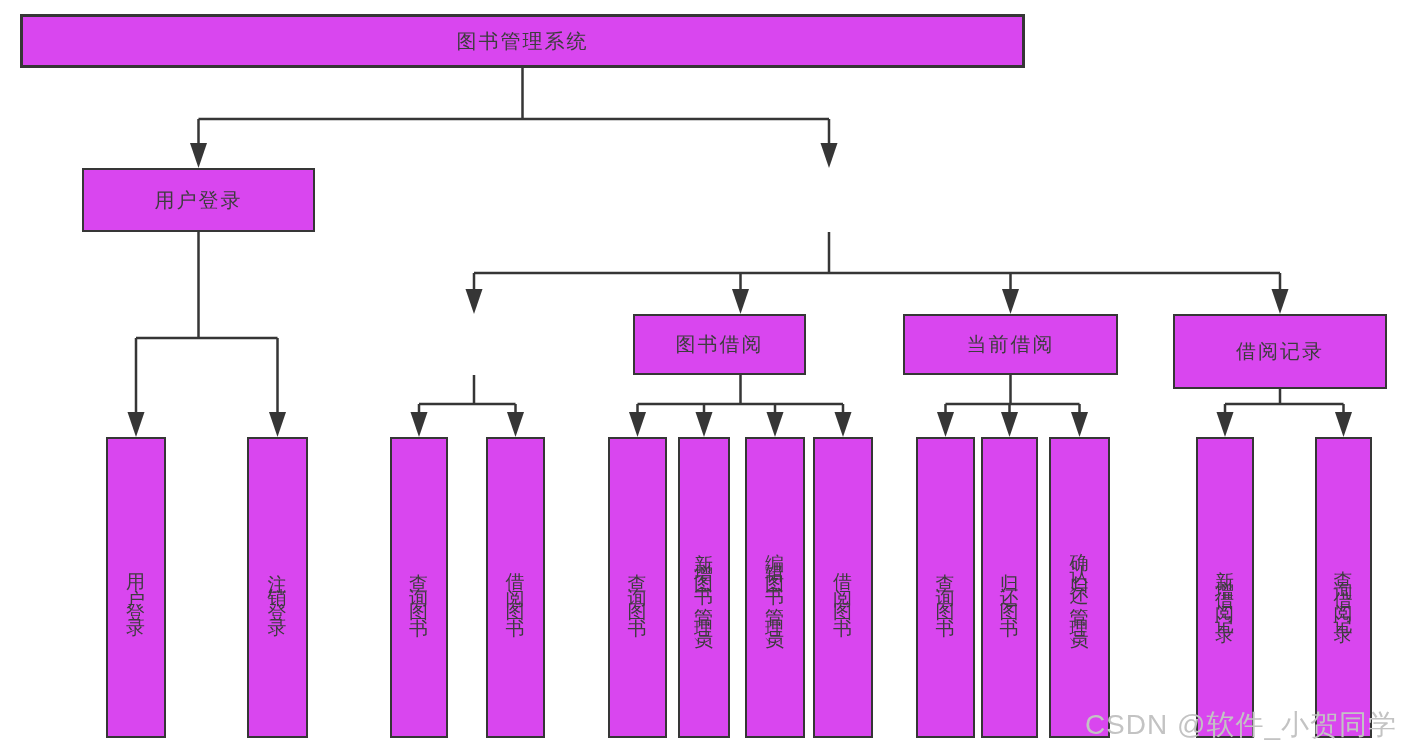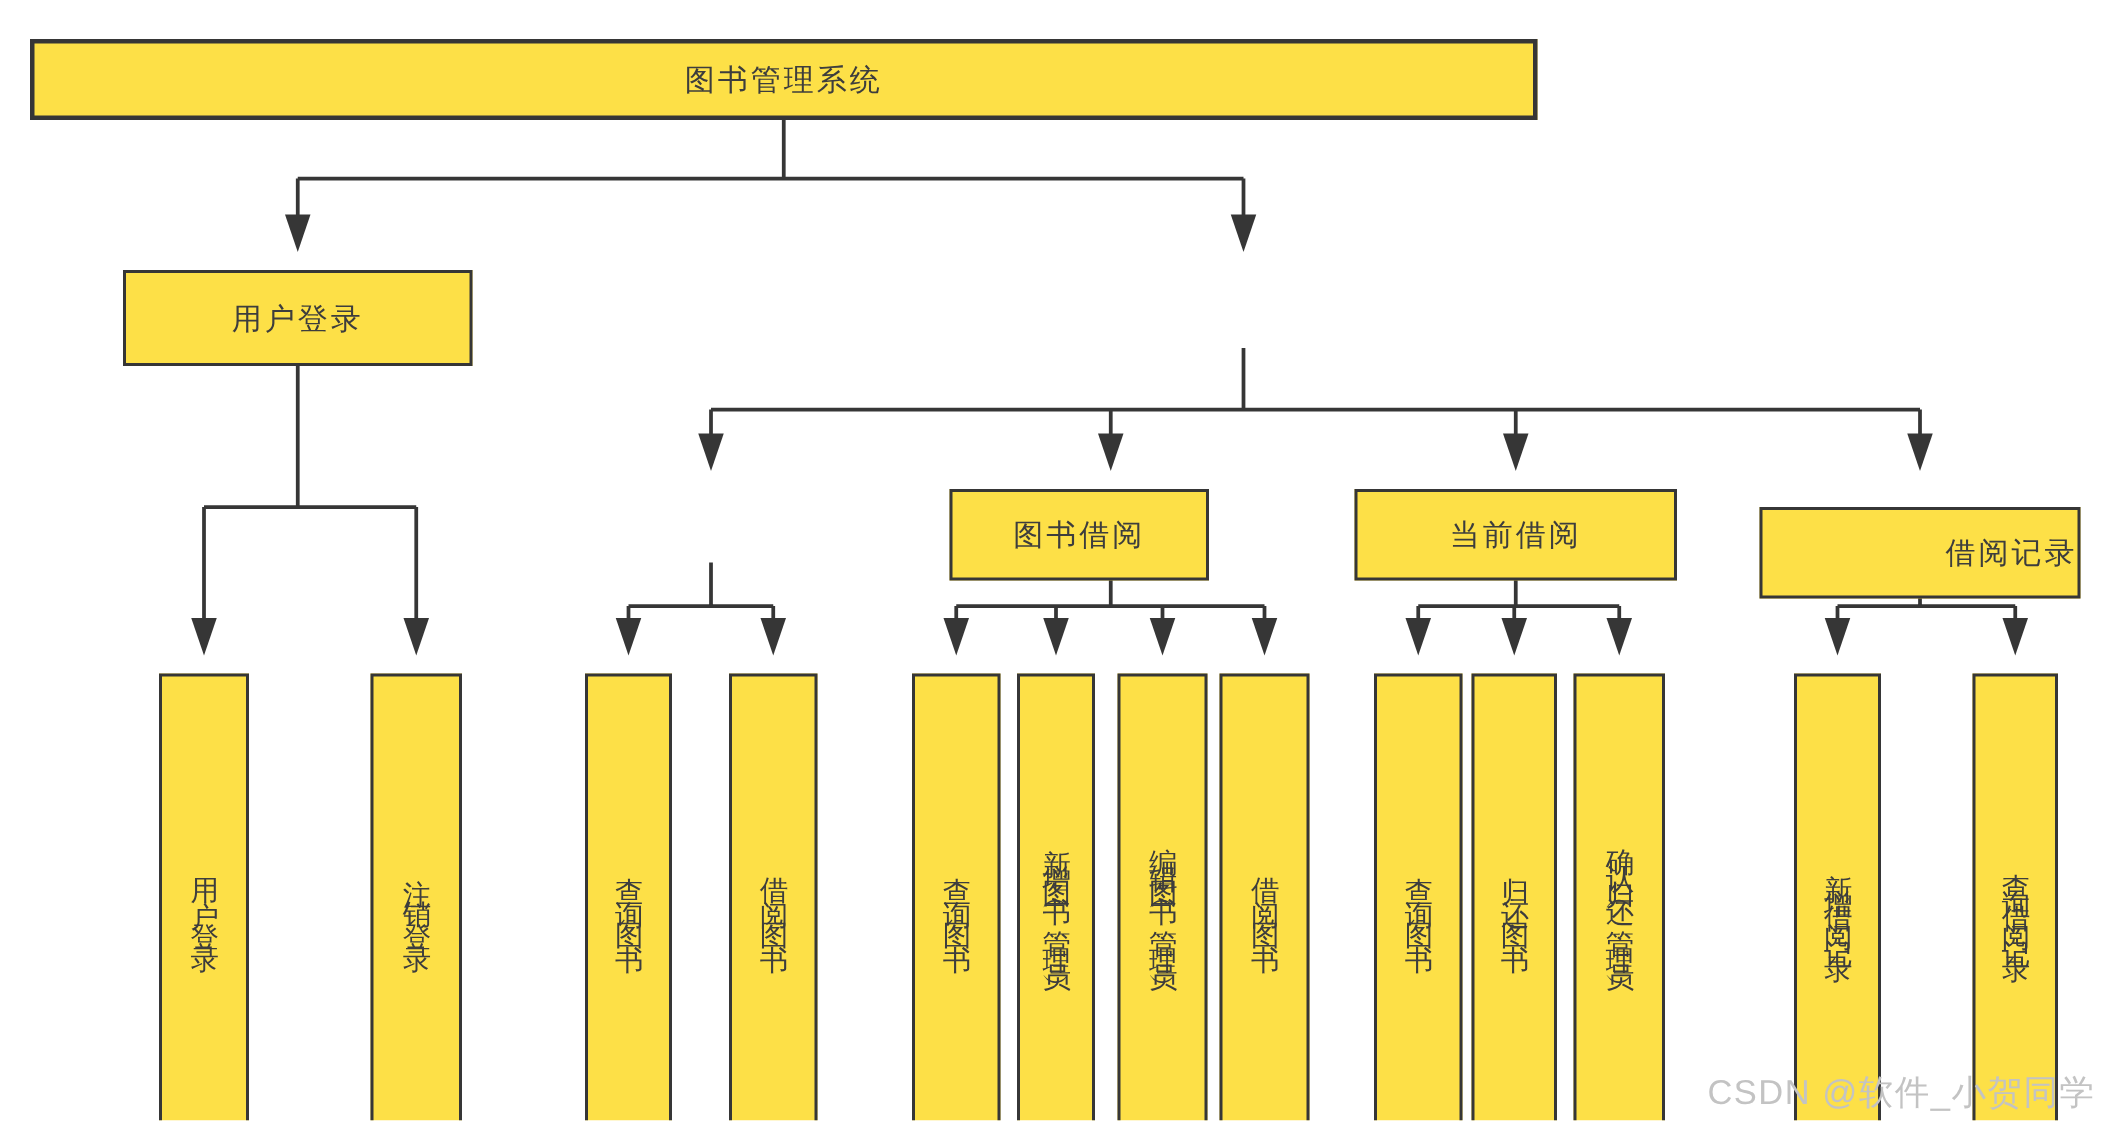--- a/index.html
+++ b/index.html
@@ -24,13 +24,12 @@
   .node {
     position: absolute;
     box-sizing: border-box;
-    background: #fde047;
+    background: #d946ef;
     border: 2.5px solid #363636;
     display: flex;
     align-items: center;
     justify-content: center;
     color: #3d3d3d;
-    margin-top: 12px;
   }
   .node.root { border-width: 3px; }
   .node.hbox span {

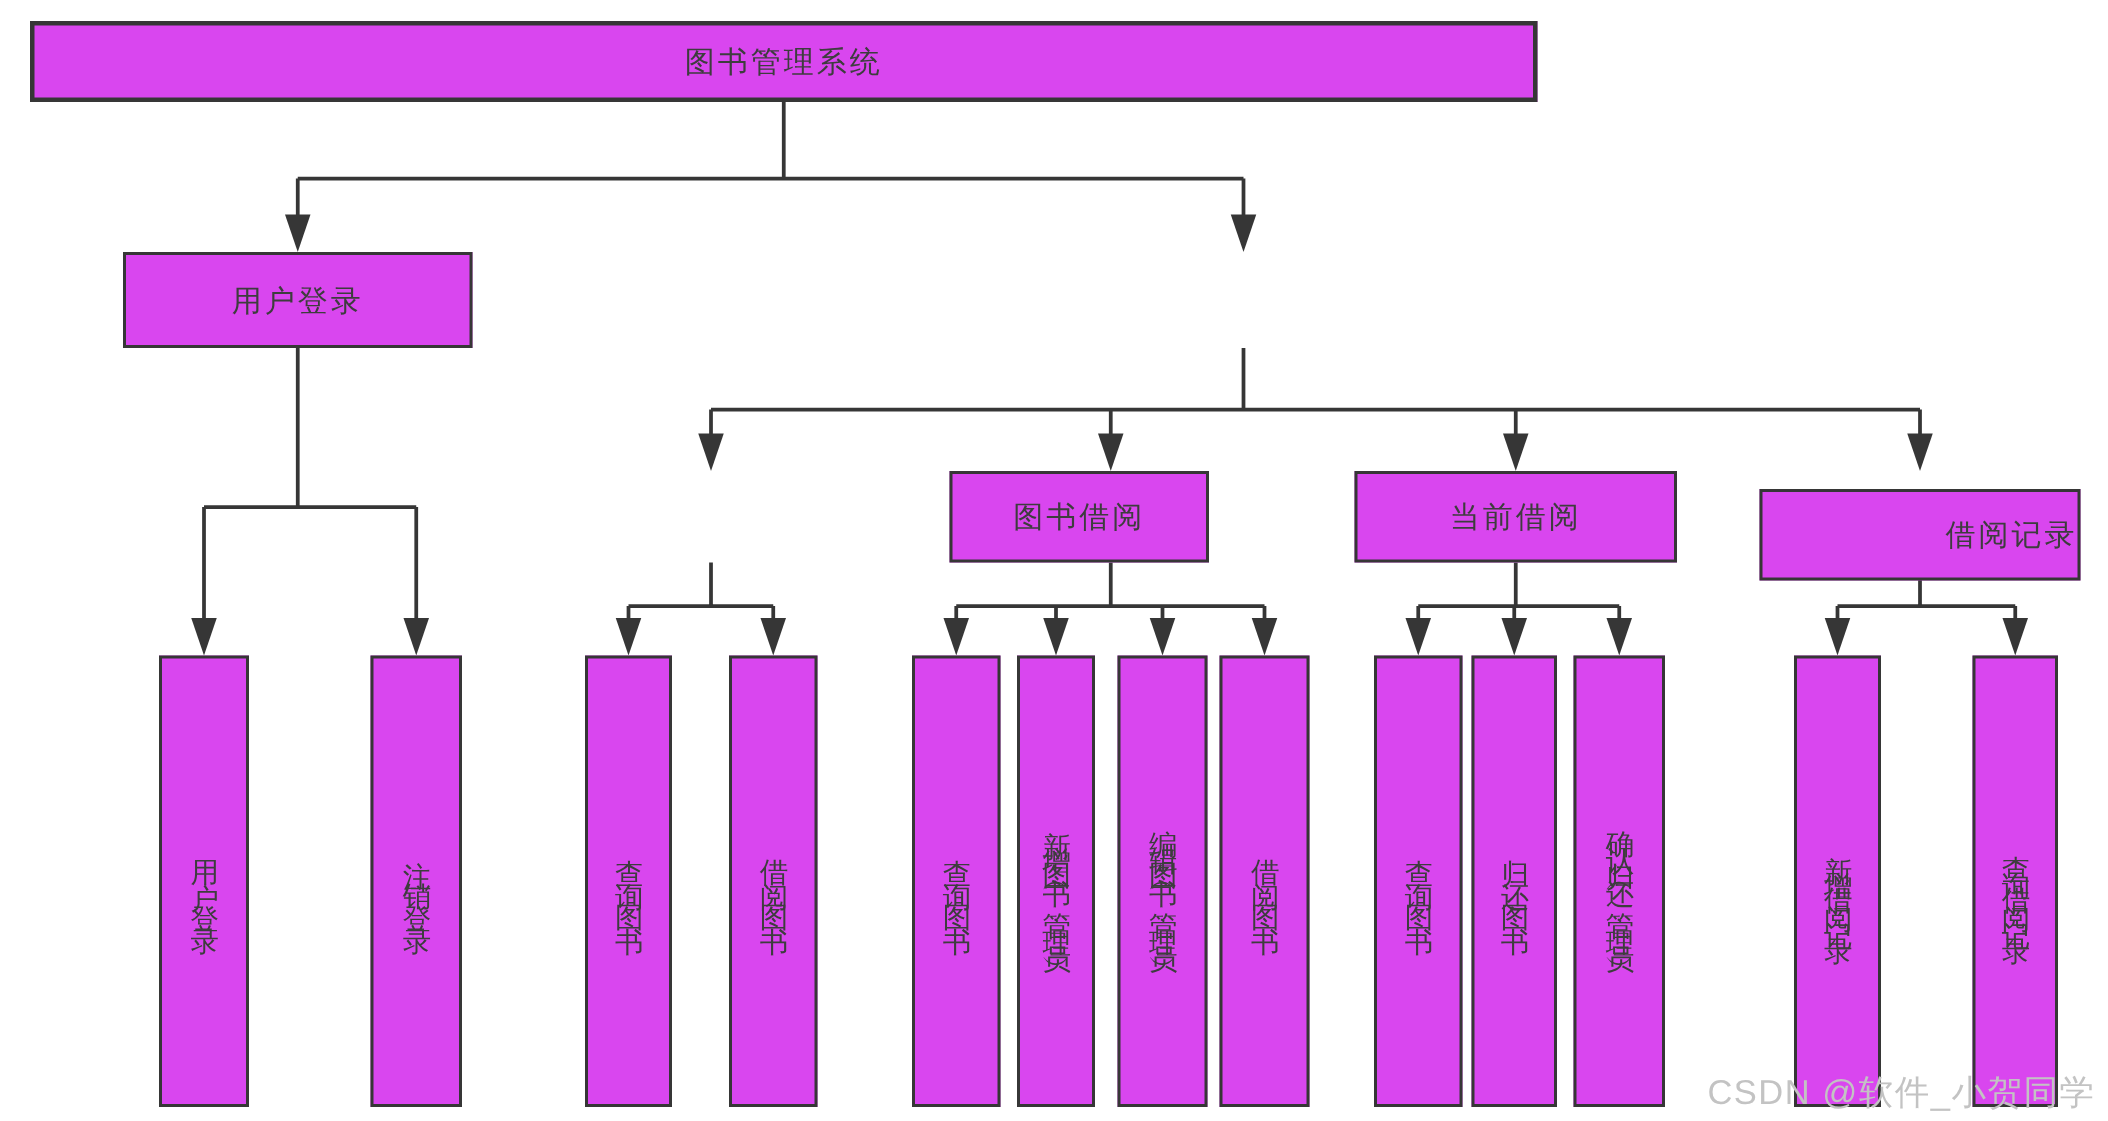--- a/index.html
+++ b/index.html
@@ -115,7 +115,7 @@
   <div class="node hbox" style="left:903px; top:314px; width:215px; height:61px;">
     <span>当前借阅</span>
   </div>
-  <div class="node hbox" style="left:1173px; top:326px; width:214px; height:61px;justify-content:flex-end;">
+  <div class="node hbox" style="left:1173px; top:314px; width:214px; height:75px;">
     <span>借阅记录</span>
   </div>
 

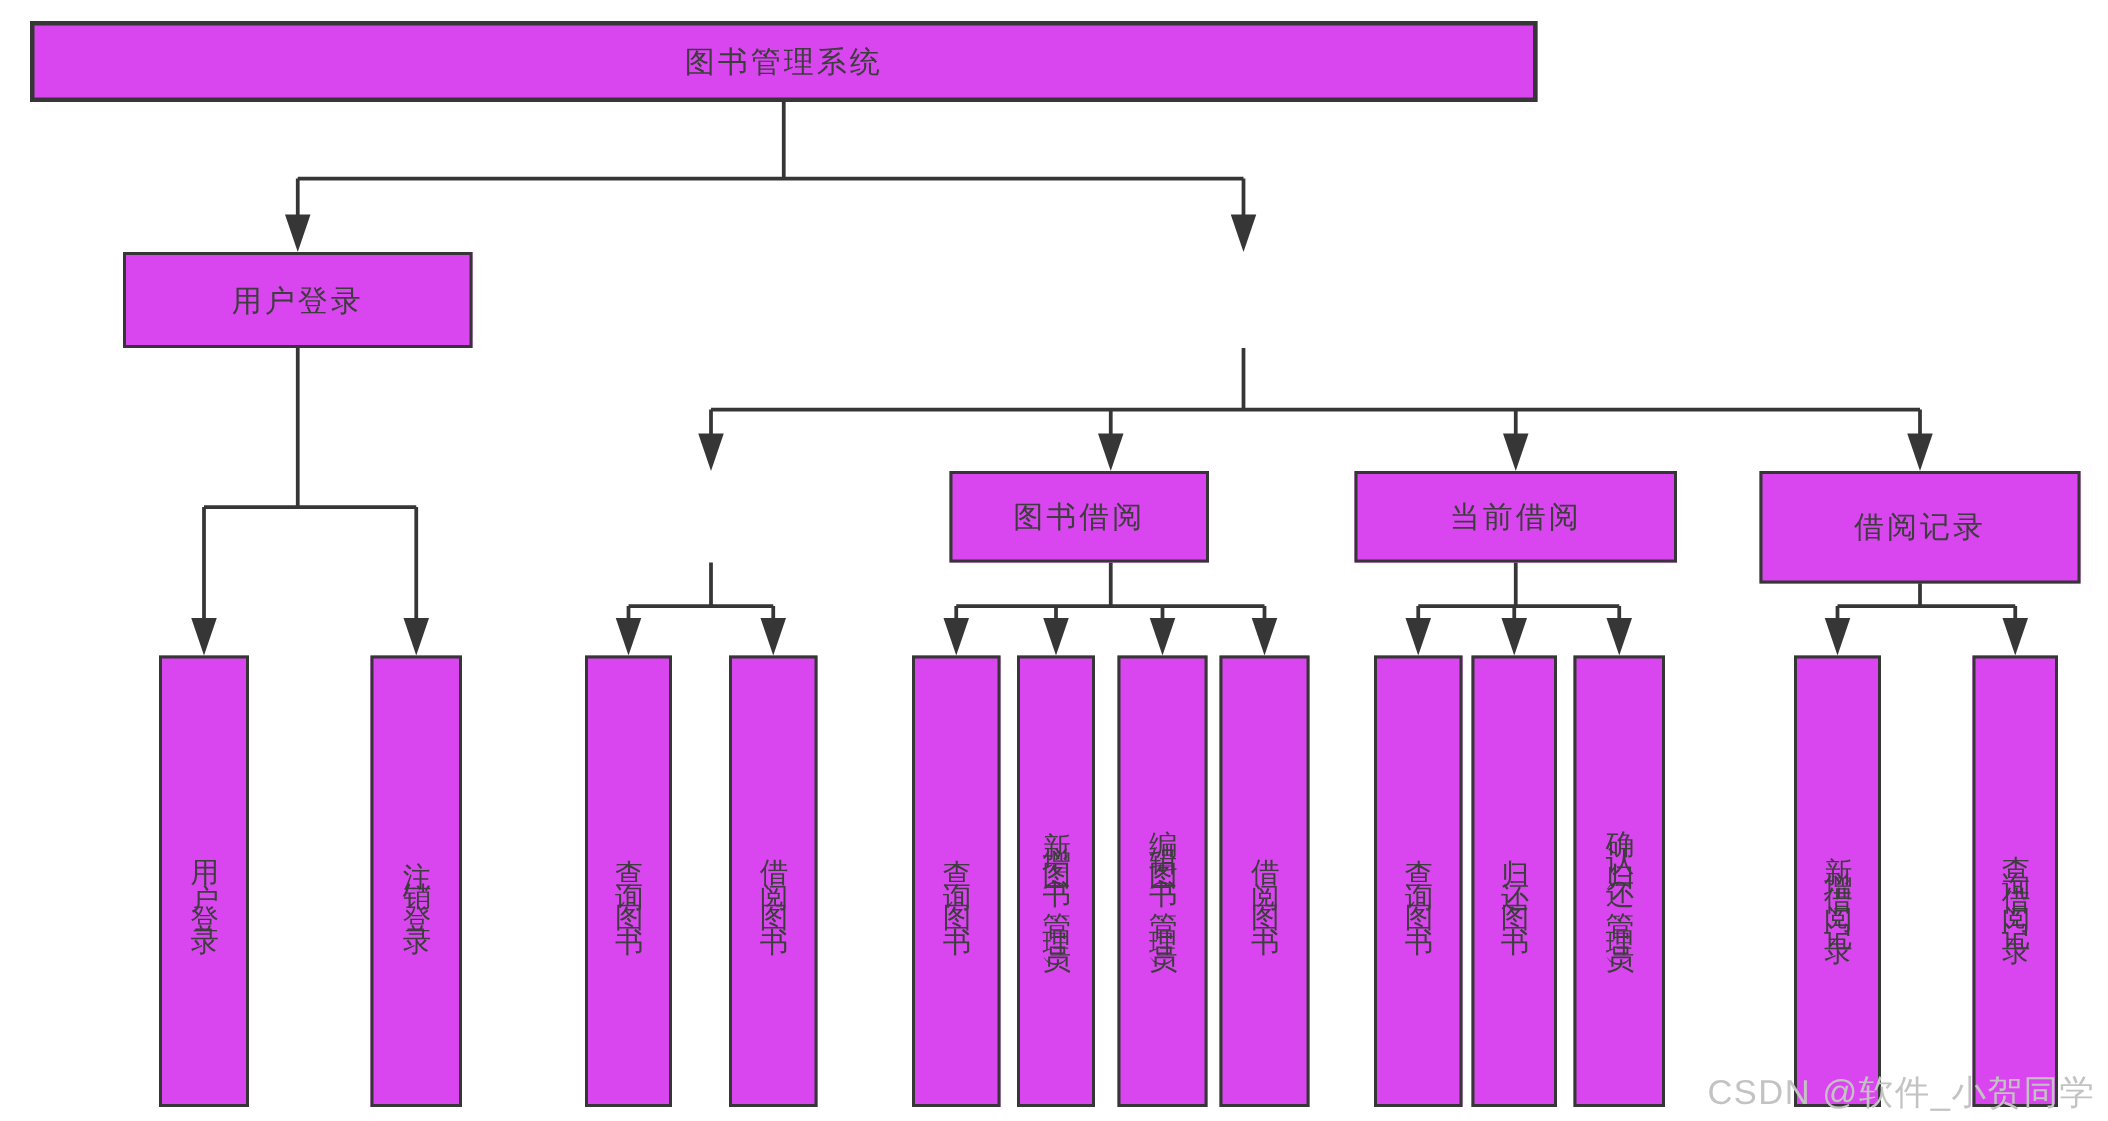--- a/index.html
+++ b/index.html
@@ -49,7 +49,7 @@
     position: absolute;
     right: 8px;
     bottom: 3px;
-    font-size: 23px;
+    font-size: 28px;
     color: #c3c3c3;
     letter-spacing: 1px;
     white-space: nowrap;

